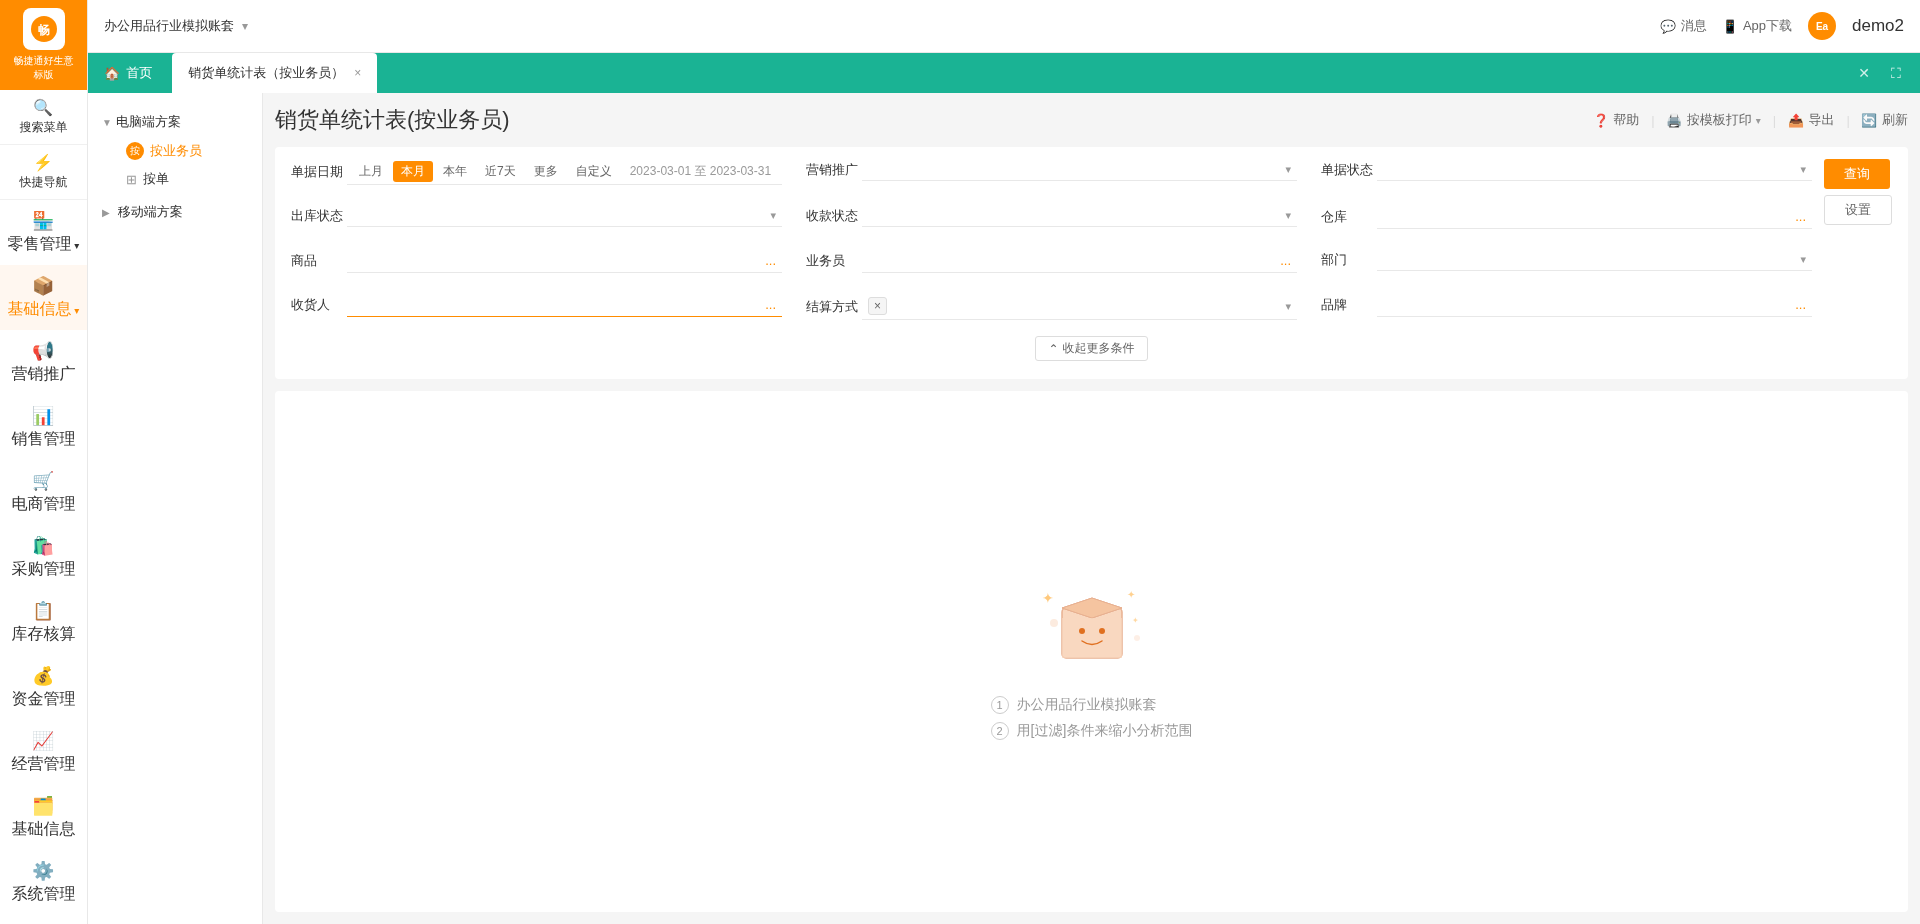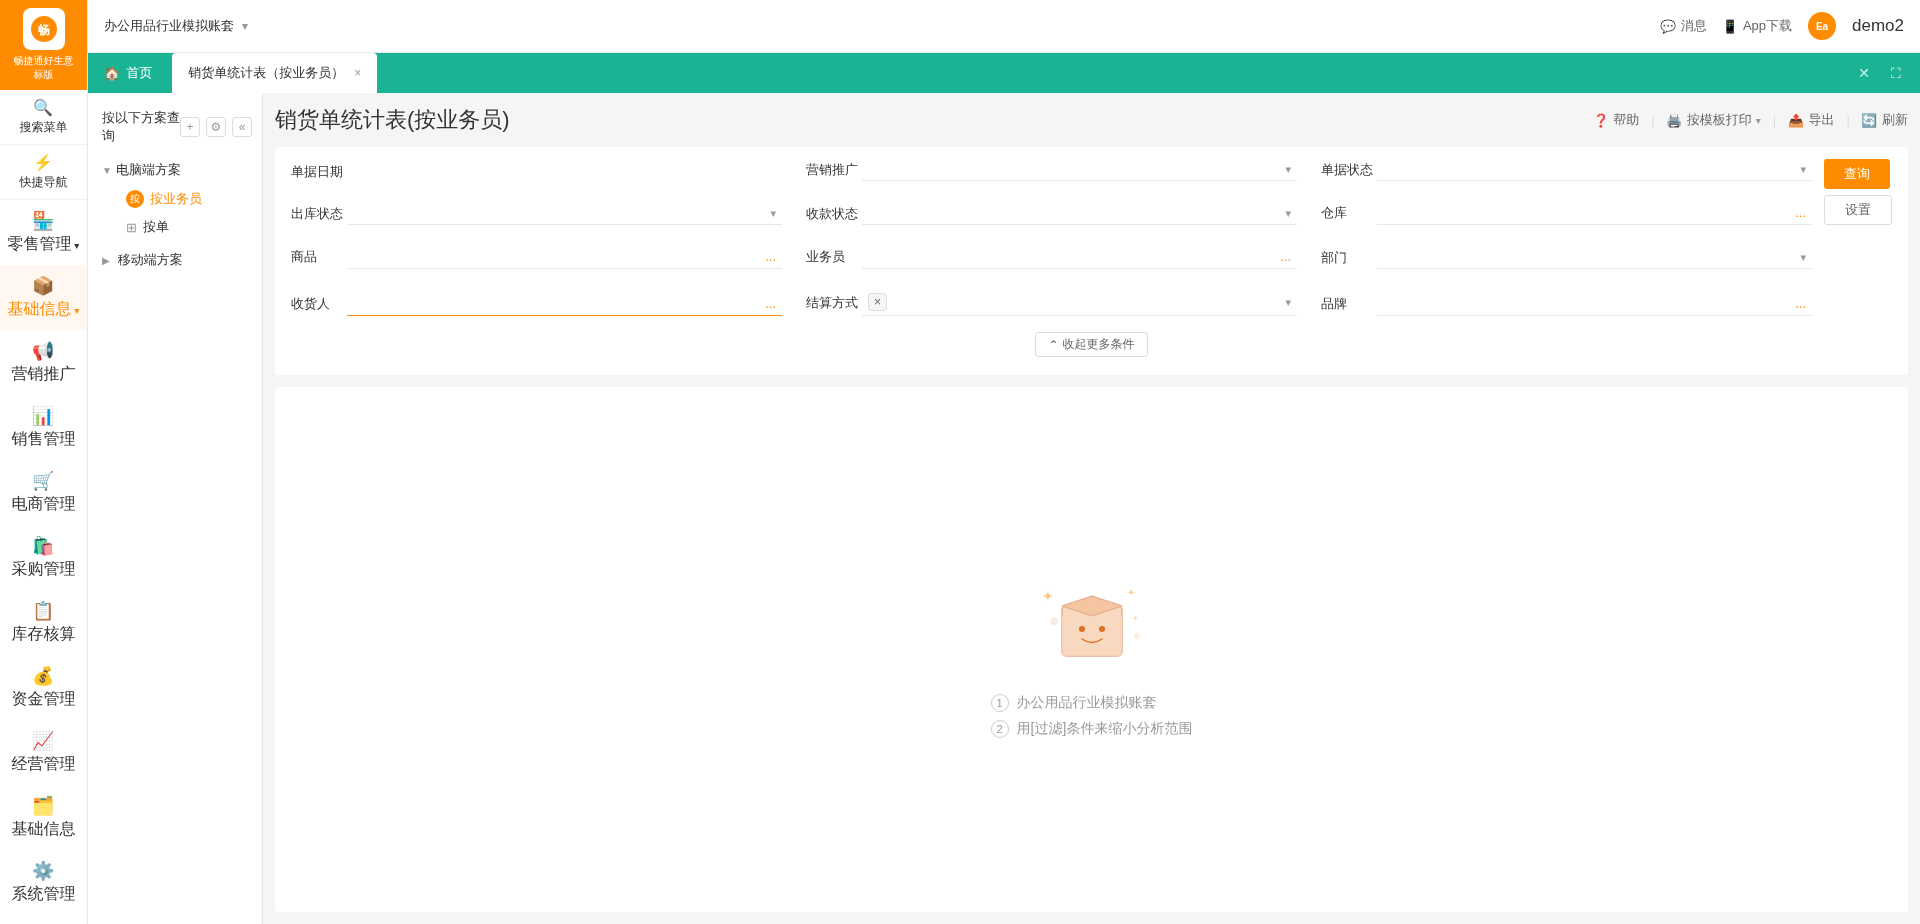--- a/index.html
+++ b/index.html
@@ -228,20 +228,6 @@
   <div class="content">
 
     <div class="left-panel">
-      <div class="panel-header">
-        <span class="panel-header-title">按以下方案查询</span>
-        <div class="panel-header-actions">
-          <div class="panel-action-btn">
-            <span>+</span>
-          </div>
-          <div class="panel-action-btn">
-            <span>⚙</span>
-          </div>
-          <div class="panel-action-btn">
-            <span>«</span>
-          </div>
-        </div>
-      </div>
       <div class="panel-section">
         <div class="panel-section-item">
           <span class="panel-section-arrow">▼</span>

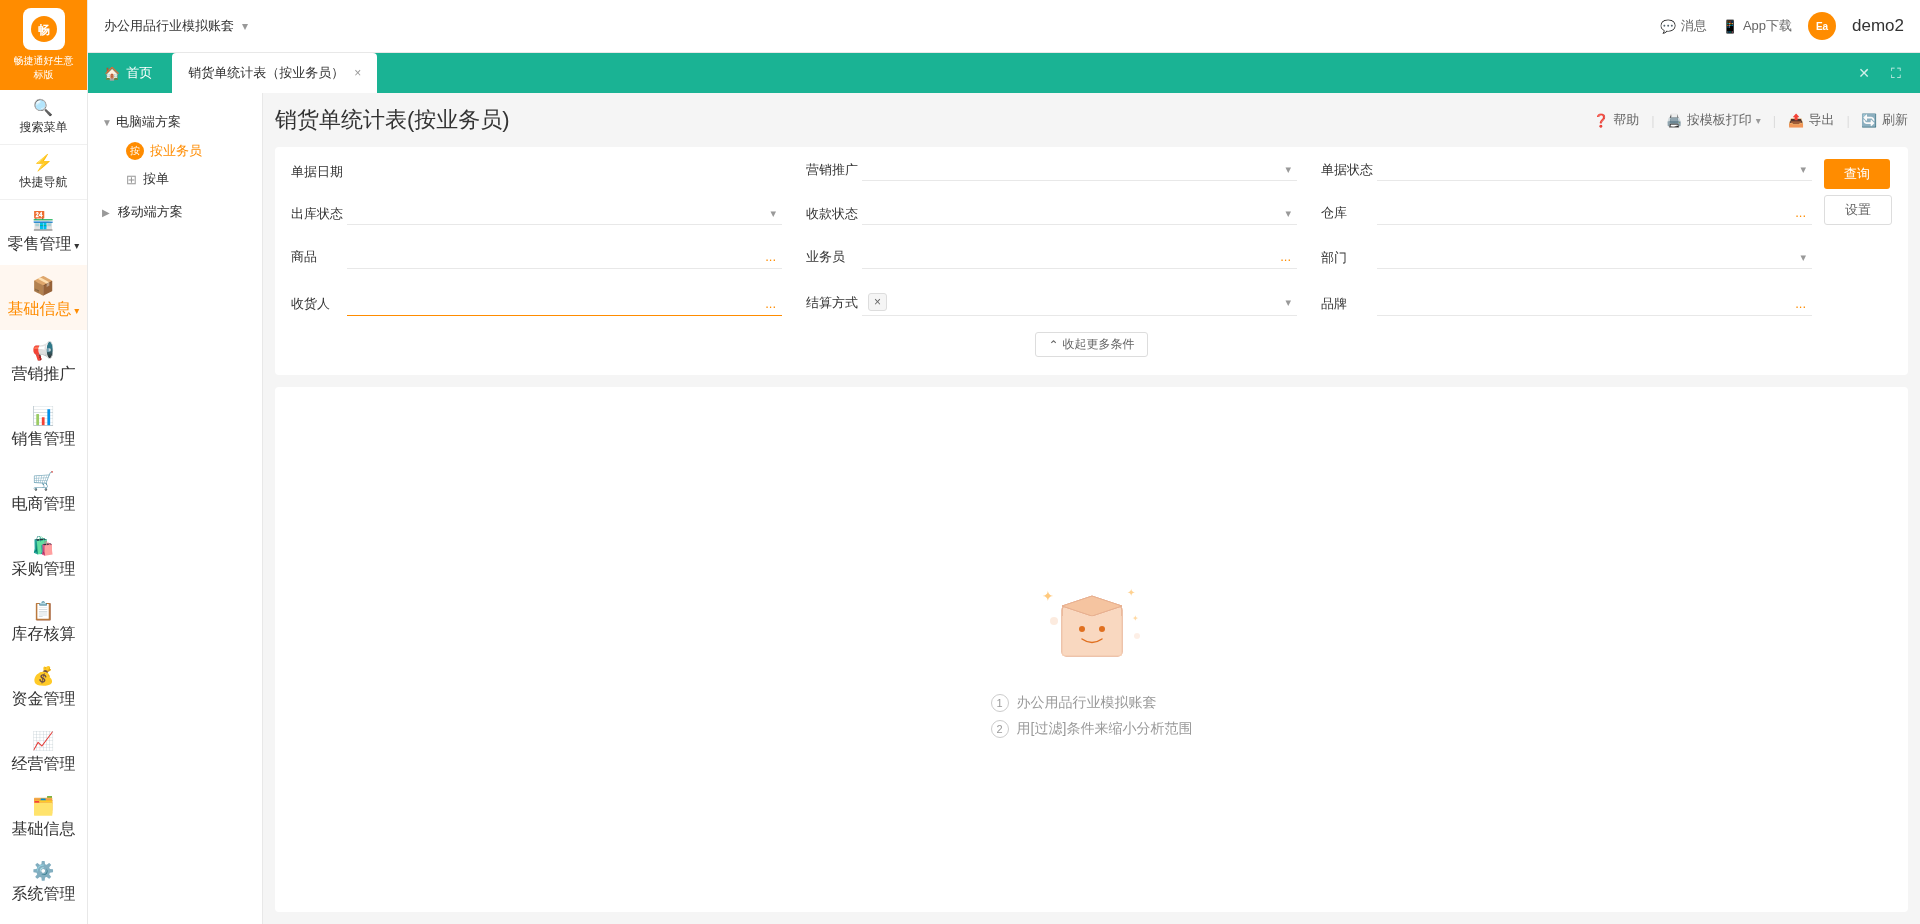--- a/index.html
+++ b/index.html
@@ -76,7 +76,7 @@
 
     
     .filter-card { background: #fff; border-radius: 4px; padding: 12px 16px; margin-bottom: 12px; }
-    .filter-row { display: flex; align-items: flex-end; margin-bottom: 10px; gap: 0; }
+    .filter-row { display: flex; align-items: flex-start; margin-bottom: 10px; gap: 0; }
     .filter-row:last-child { margin-bottom: 0; }
     .filter-item { display: flex; align-items: center; flex: 1; min-width: 0; }
     .filter-label { font-size: 13px; color: #333; white-space: nowrap; min-width: 56px; flex-shrink: 0; }

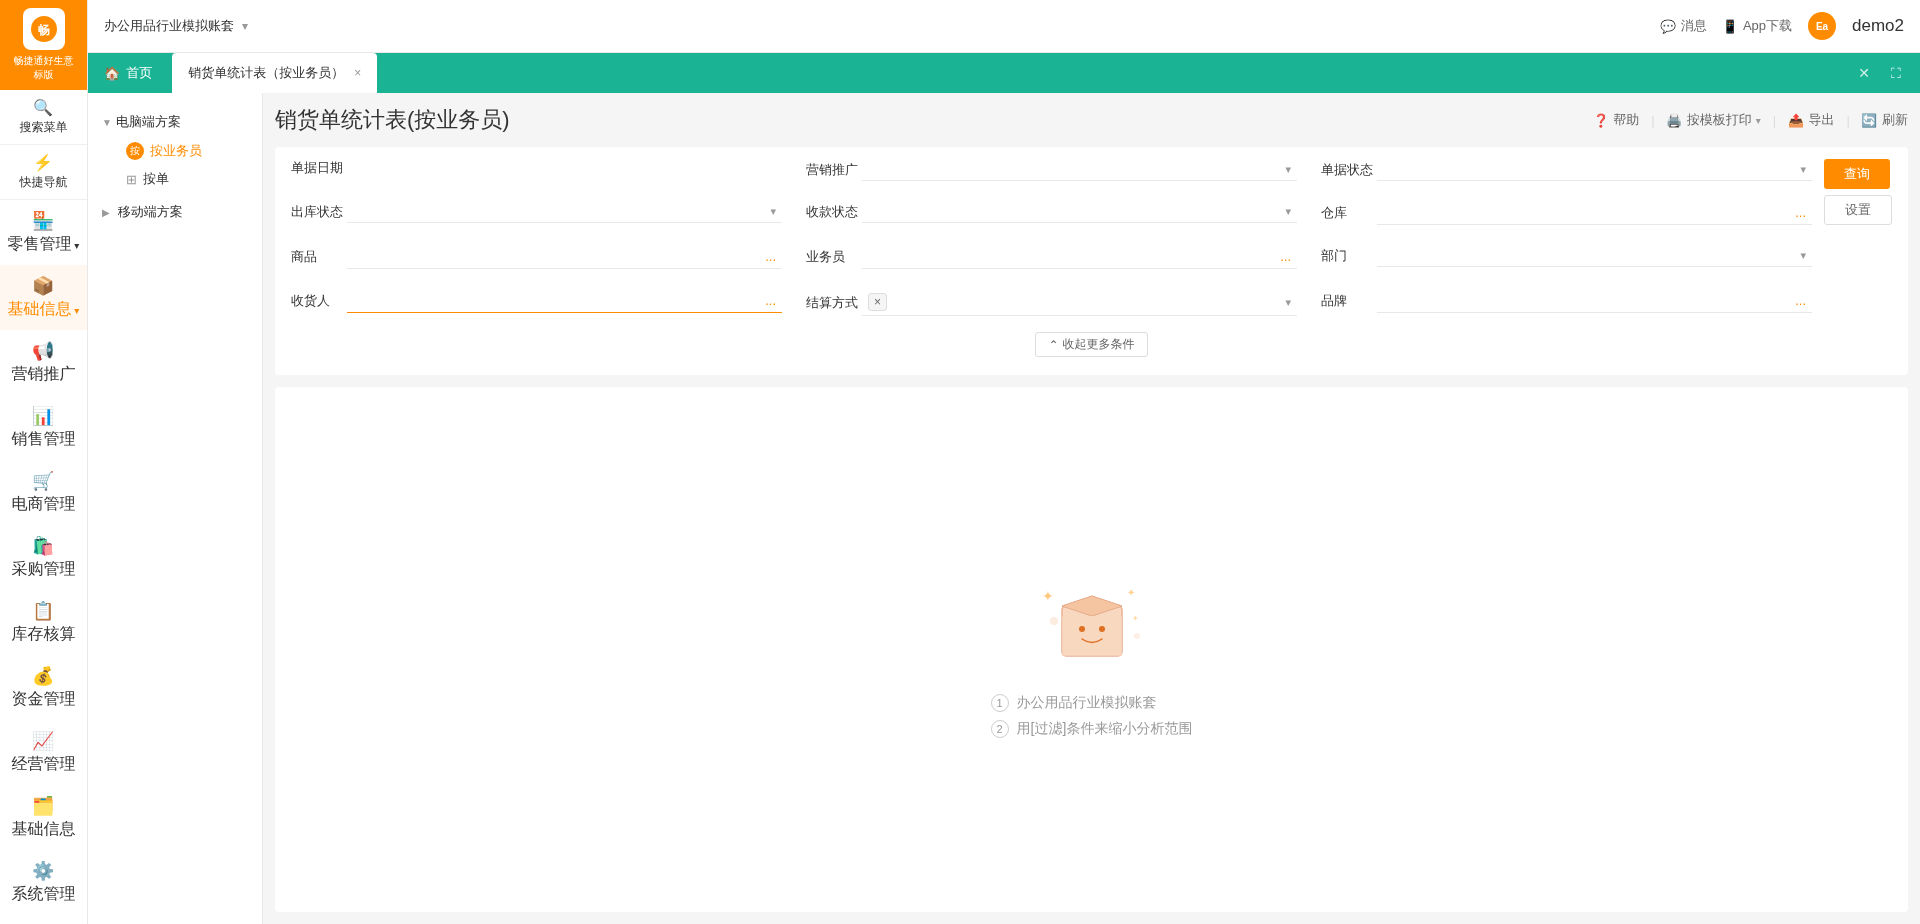--- a/index.html
+++ b/index.html
@@ -286,6 +286,15 @@
             <div class="filter-row">
               <div class="filter-item">
                 <span class="filter-label">单据日期</span>
+                <div style="display:flex;align-items:center;gap:2px;border-bottom:1px solid #e8e8e8;padding:2px 4px;flex:1;">
+                  <span class="date-btn">上月</span>
+                  <span class="date-btn active">本月</span>
+                  <span class="date-btn">本年</span>
+                  <span class="date-btn">近7天</span>
+                  <span class="date-btn">更多</span>
+                  <span class="date-btn">自定义</span>
+                  <span class="date-range">2023-03-01 至 2023-03-31</span>
+                </div>
               </div>
               <div class="filter-sep"></div>
               <div class="filter-item">

